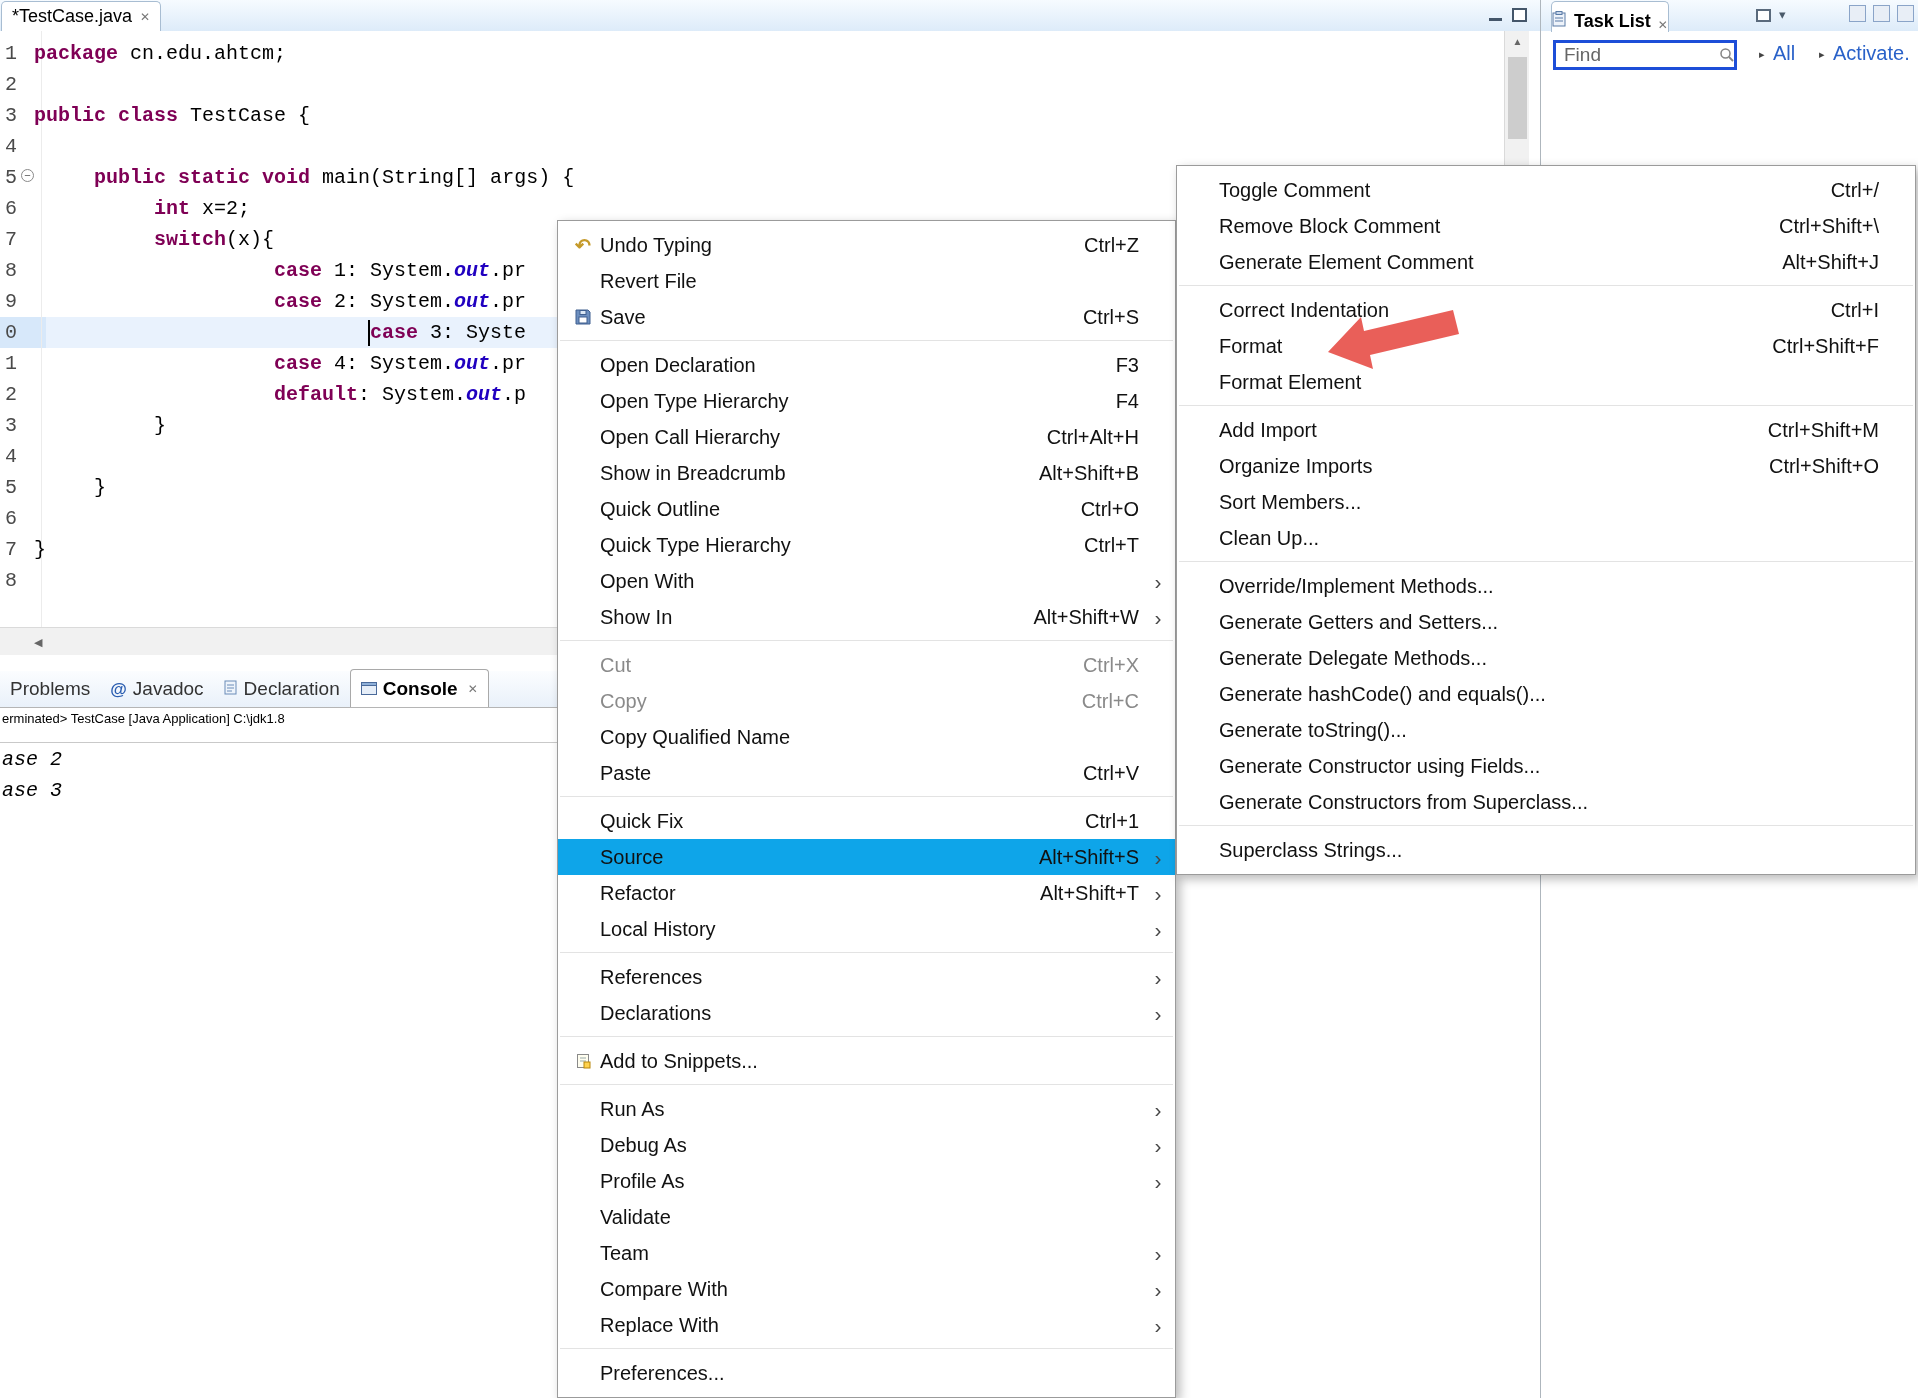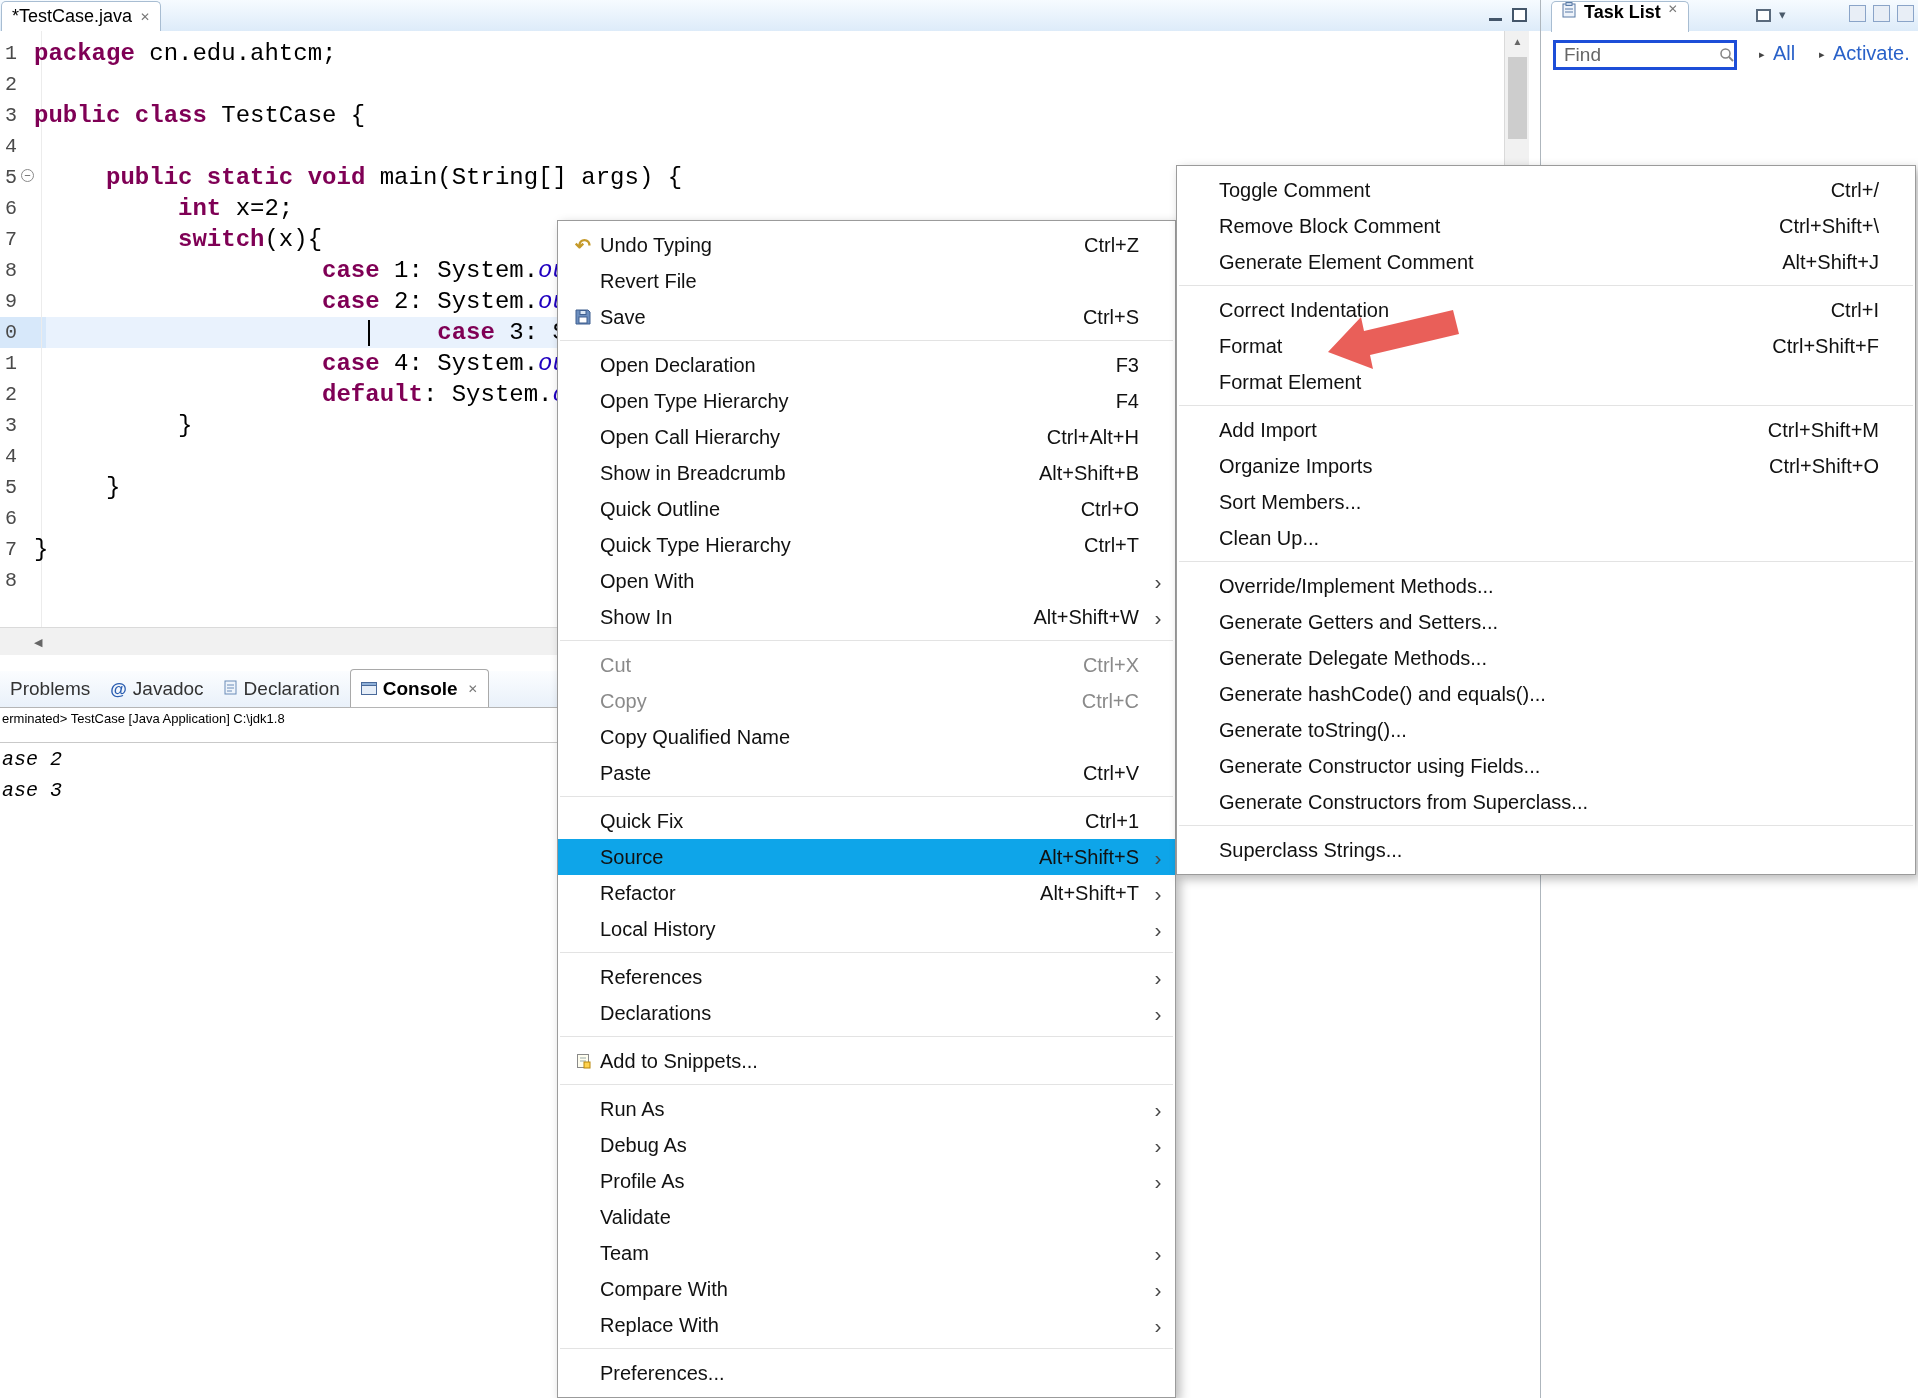--- a/index.html
+++ b/index.html
@@ -54,7 +54,7 @@
   #task-panel{left:1540px;top:0;width:378px;height:1398px;background:#fff;border-left:1px solid #aeb6bd;box-sizing:border-box;}
   #task-header{position:absolute;left:0;top:0;width:378px;height:31px;background:linear-gradient(#f6fbff,#ddebf9);}
   #task-tab{position:absolute;left:10px;top:1px;height:30px;background:#fff;border:1px solid #a8bdd2;border-bottom:none;
-    border-radius:5px 5px 0 0;display:flex;align-items:flex-start;padding:0 10px;gap:7px;font-size:18px;font-weight:bold;color:#000;}
+    border-radius:5px 5px 0 0;display:flex;align-items:flex-end;padding:0 0;gap:7px;font-size:18px;font-weight:bold;color:#000;}
   #task-tab .close{font-size:12px;color:#777;font-weight:normal;}
   .tl-restore{position:absolute;left:215px;top:9px;width:11px;height:9px;border:2px solid #5a6a7c;background:#fff;}
   .tl-chev{position:absolute;left:238px;top:7px;font-size:13px;color:#4a5a6a;}

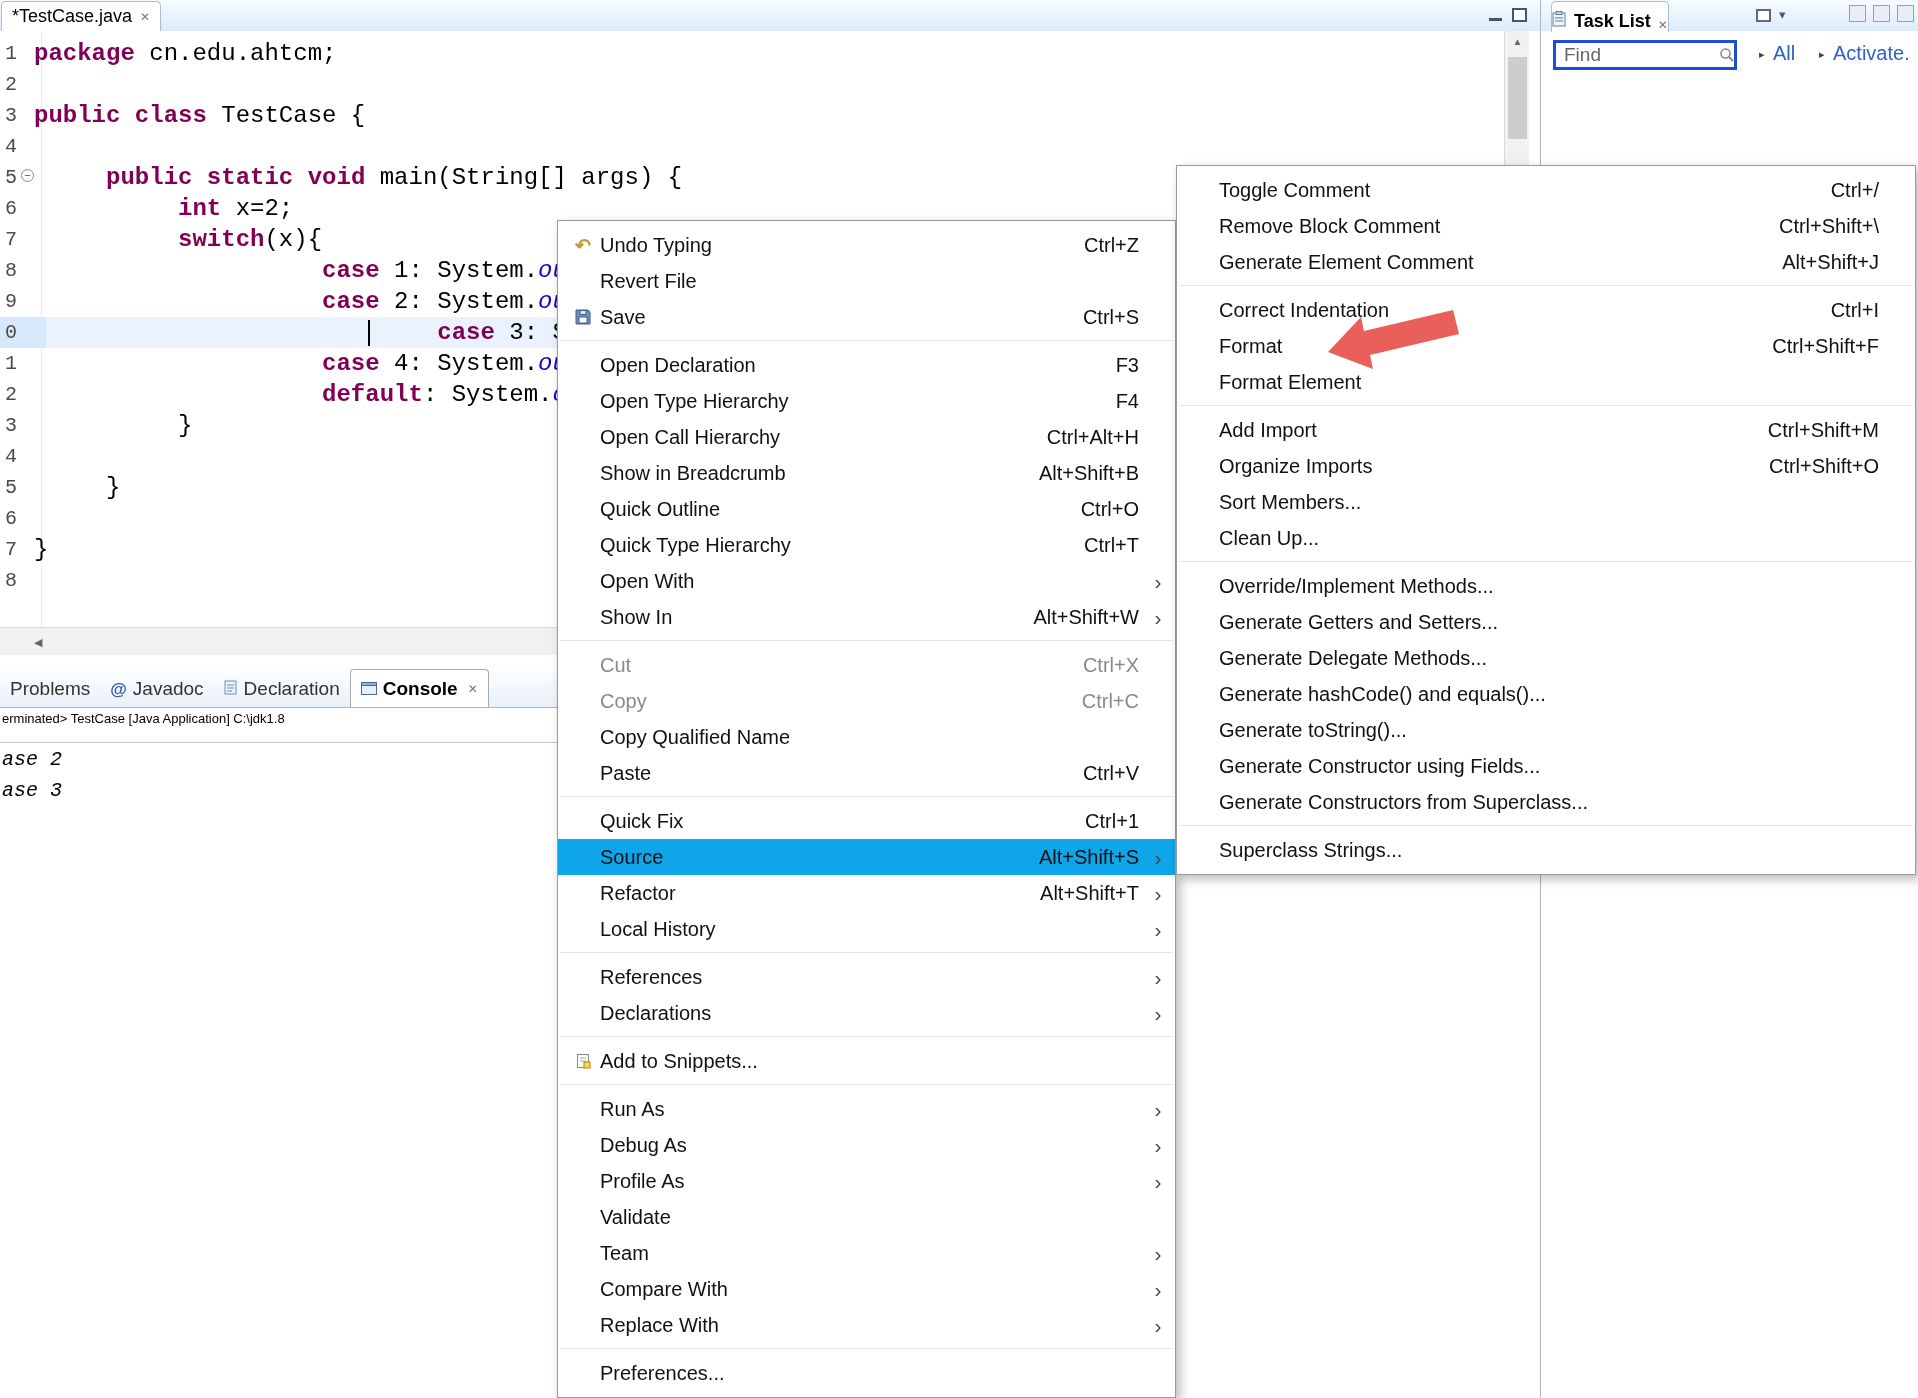--- a/index.html
+++ b/index.html
@@ -26,7 +26,7 @@
     font-size:11px;line-height:11px;text-align:center;color:#555;background:#fff;box-sizing:border-box;}
   #gutter-sep{left:41px;top:0;width:1px;height:596px;background:#ececec;}
   .code-line{position:absolute;left:34px;height:31px;line-height:31px;white-space:pre;
-    font-family:"Liberation Mono",monospace;font-size:24px;color:#000;}
+    font-family:"Liberation Mono",monospace;font-size:20px;color:#000;}
   .tok-k{color:#7f0055;font-weight:bold;}
   .tok-f{color:#2000c0;font-weight:normal;font-style:italic;}
   #cursor{left:368px;top:289px;width:2px;height:26px;background:#000;}

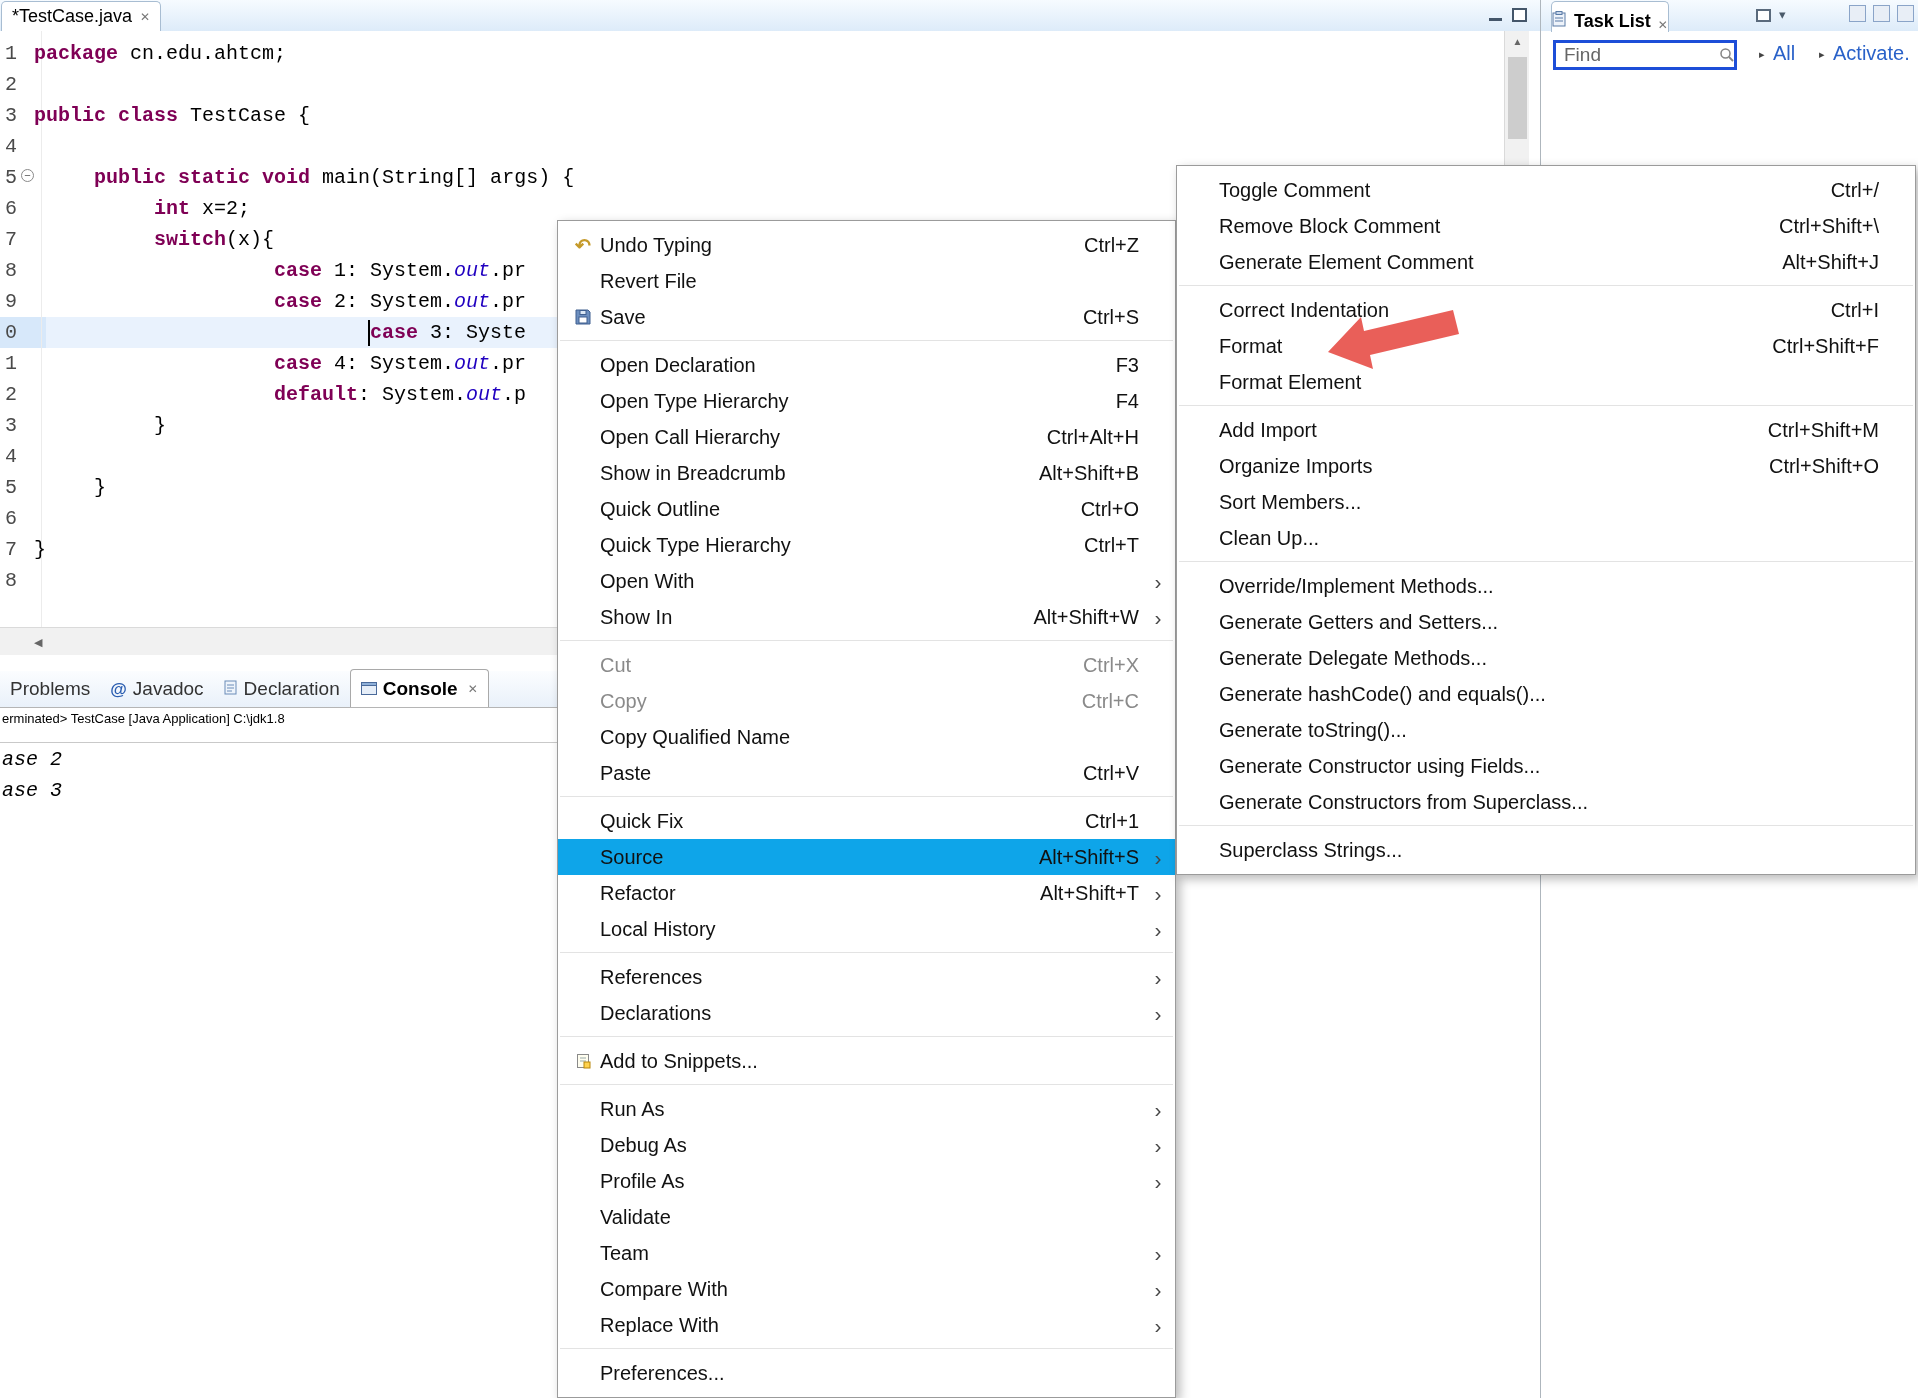--- a/index.html
+++ b/index.html
@@ -28,7 +28,7 @@
   .code-line{position:absolute;left:34px;height:31px;line-height:31px;white-space:pre;
     font-family:"Liberation Mono",monospace;font-size:20px;color:#000;}
   .tok-k{color:#7f0055;font-weight:bold;}
-  .tok-f{color:#2000c0;font-weight:normal;font-style:italic;}
+  .tok-f{color:#2000c0;font-weight:bold;font-style:italic;}
   #cursor{left:368px;top:289px;width:2px;height:26px;background:#000;}
 
   

